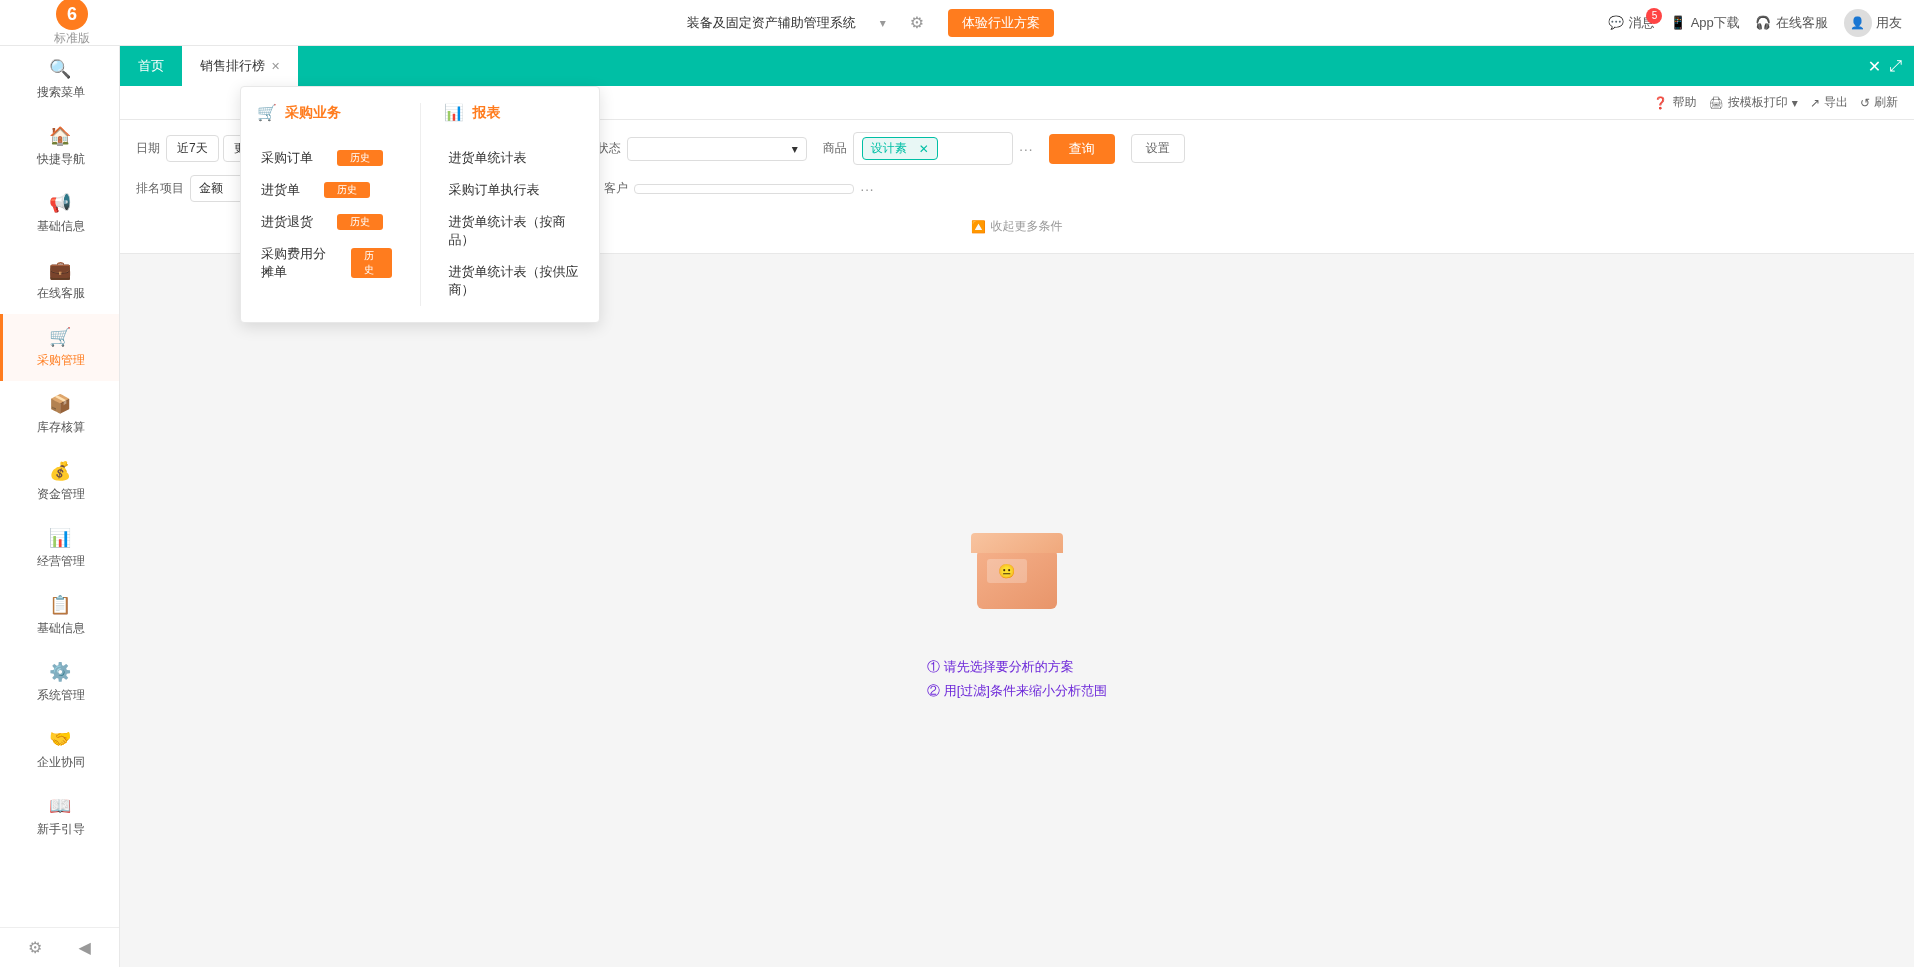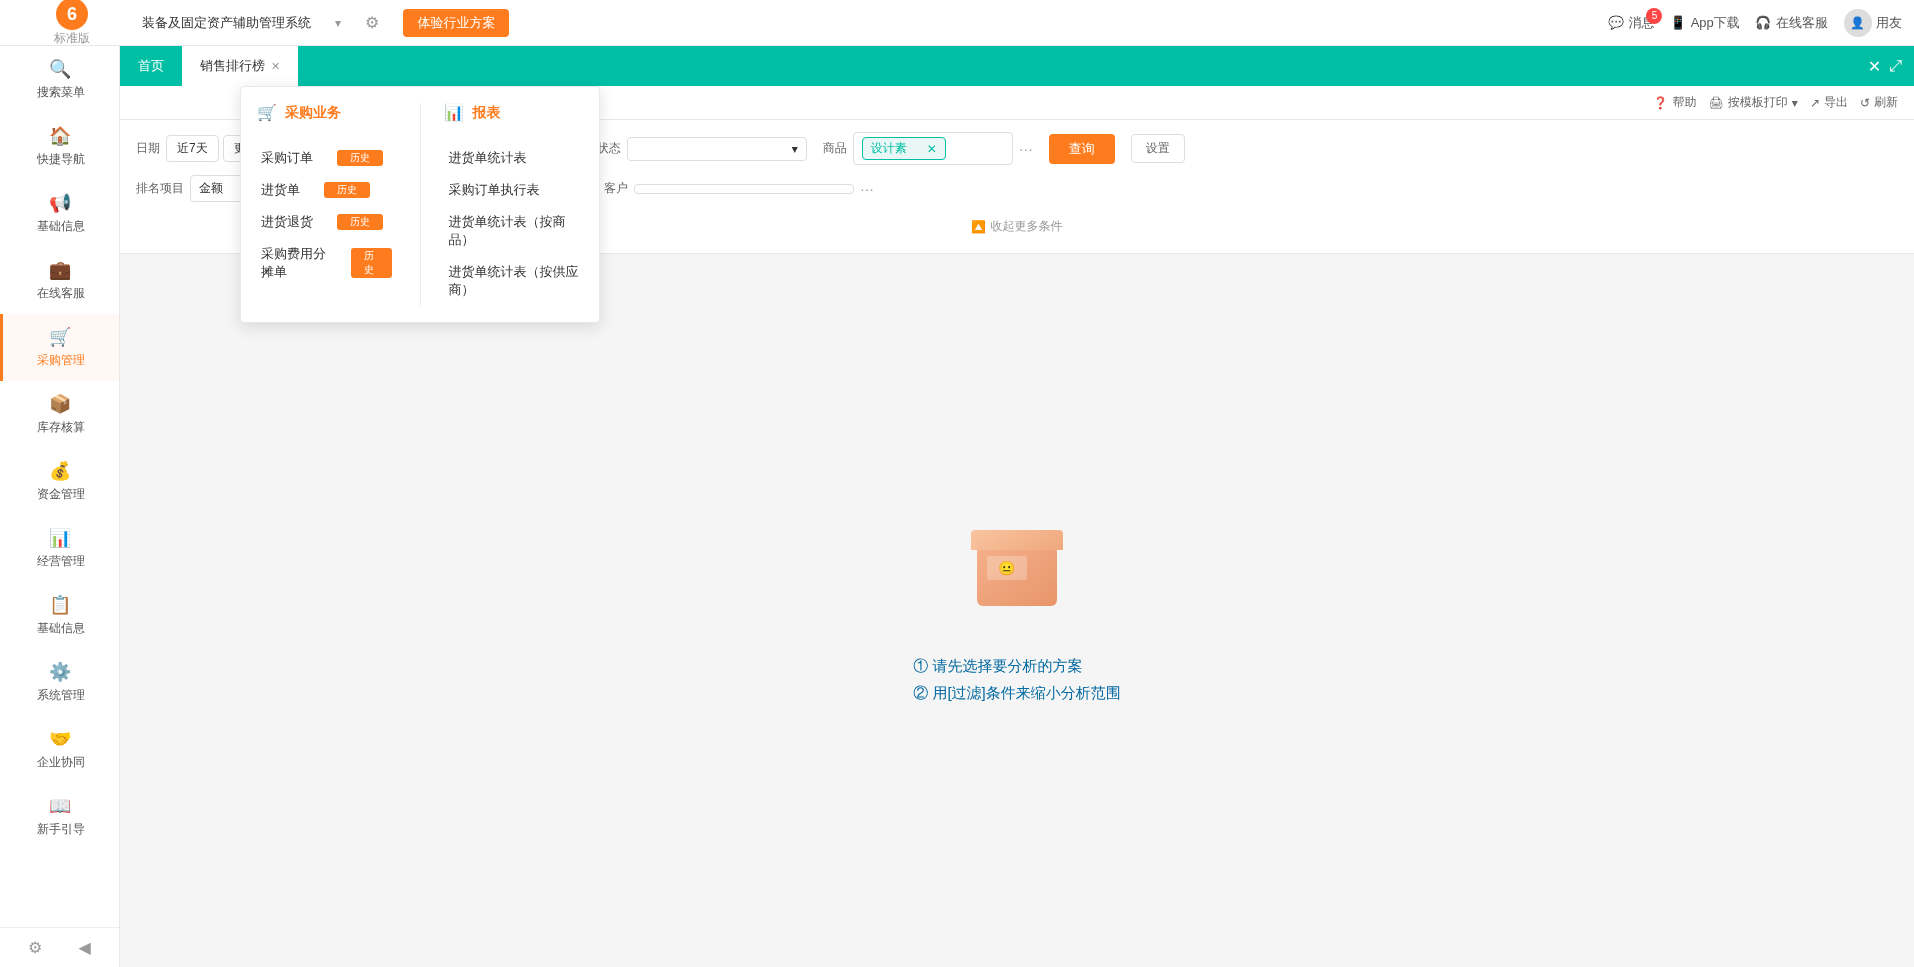--- a/index.html
+++ b/index.html
@@ -32,7 +32,7 @@
     }
     .logo-text { font-size: 12px; color: #999; }
     .topbar-center {
-      display: flex; align-items: center; gap: 24px; flex: 1;
+      display: flex; align-items: center; gap: 24px; flex: 1; justify-content: center;
     }
     .system-name {
       font-size: 13px; color: #333;

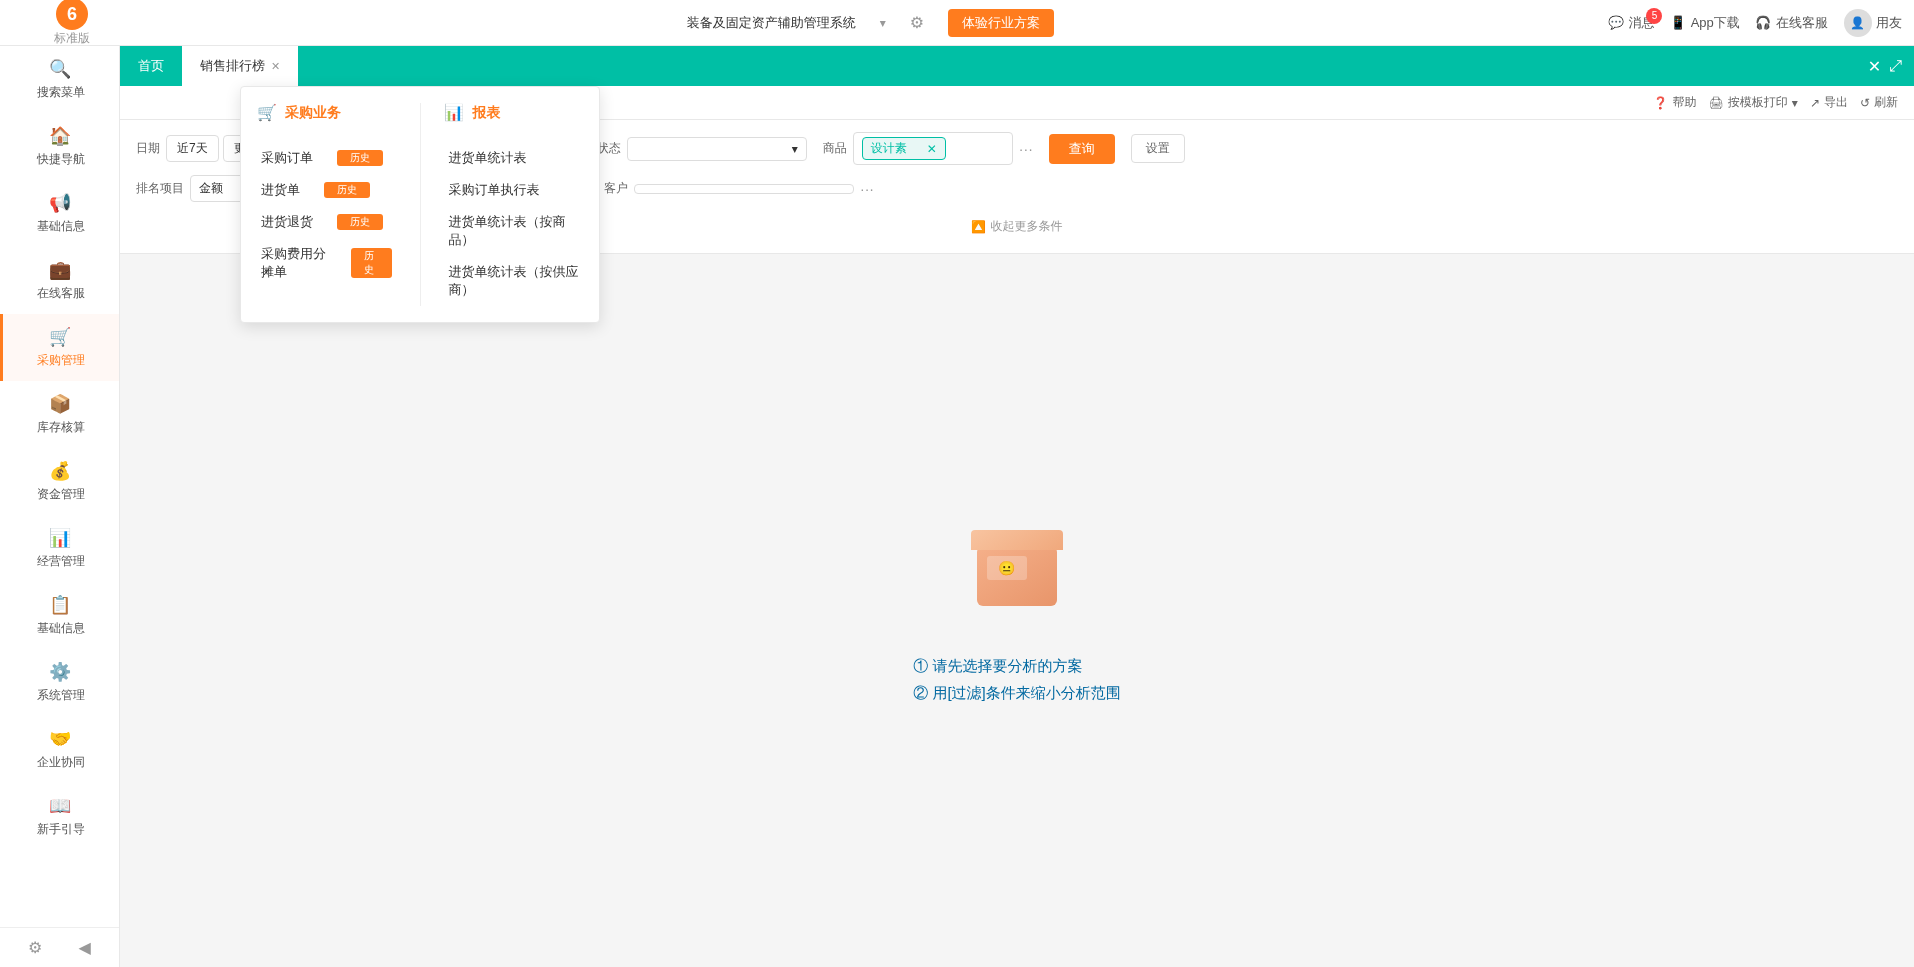--- a/index.html
+++ b/index.html
@@ -186,7 +186,7 @@
       background: #e8f7f5; border: 1px solid #00bfa5;
       border-radius: 4px; padding: 2px 8px;
       font-size: 12px; color: #00bfa5;
-      display: flex; align-items: center; gap: 20px; text-align: right;
+      display: flex; align-items: center; gap: 12px; text-align: right;
     }
     .filter-tag-close { cursor: pointer; color: #00bfa5; }
     .date-range {

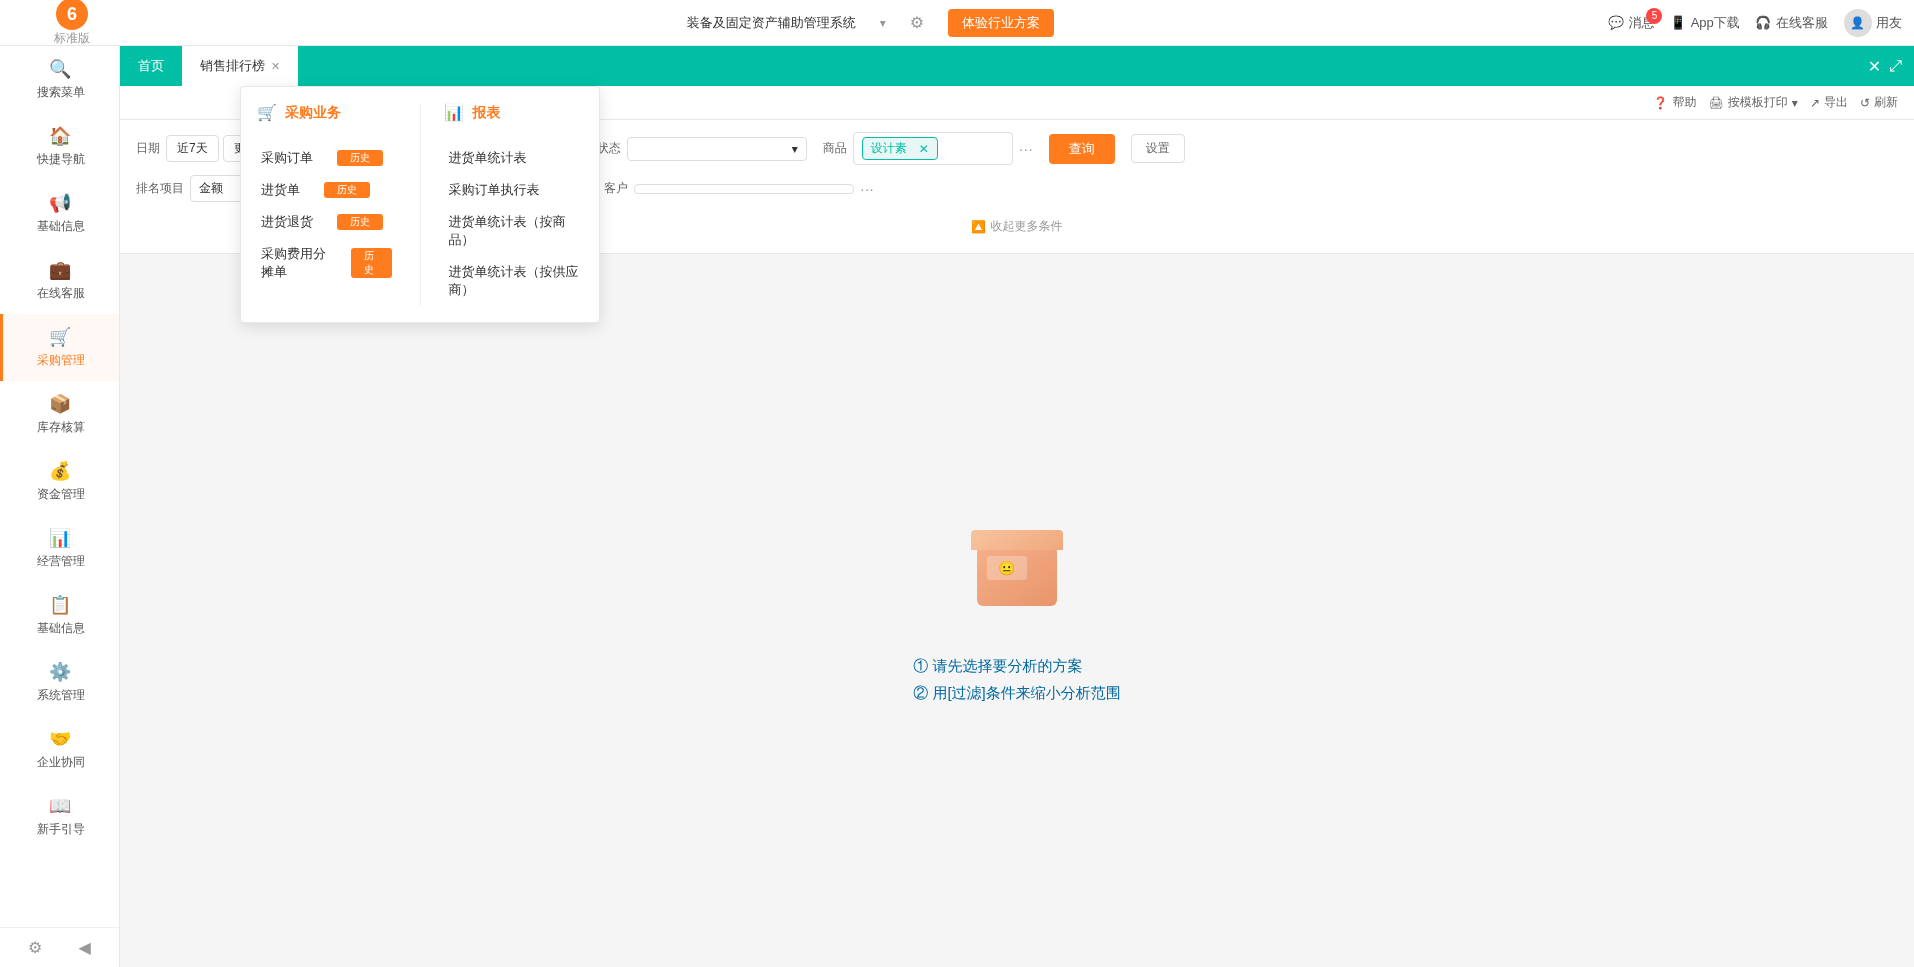--- a/index.html
+++ b/index.html
@@ -225,7 +225,7 @@
       position: relative; width: 120px; height: 120px;
     }
     .empty-text { text-align: left; }
-    .empty-text p { font-size: 15px; color: #0369a1; line-height: 1.8; }
+    .empty-text p { font-size: 13px; color: #6d28d9; line-height: 1.8; }
     .empty-text p::before { content: '① '; }
     .empty-text p:last-child::before { content: '② '; }
 

